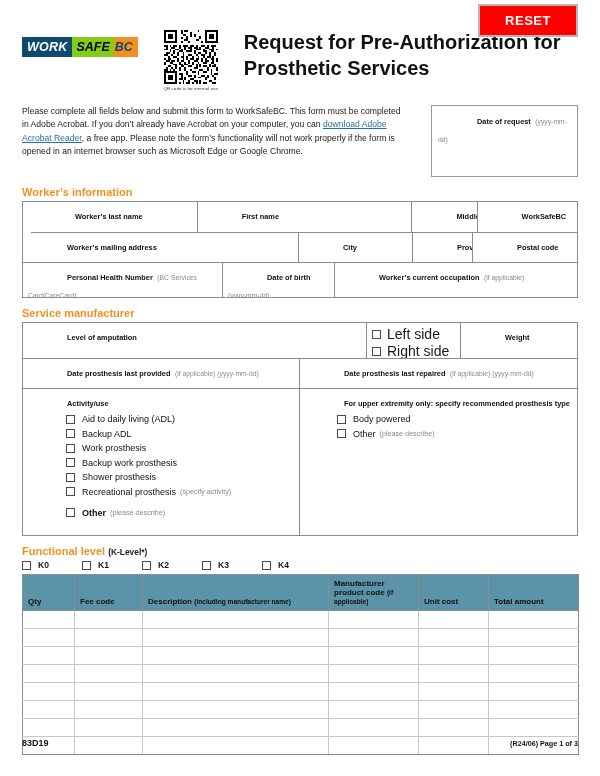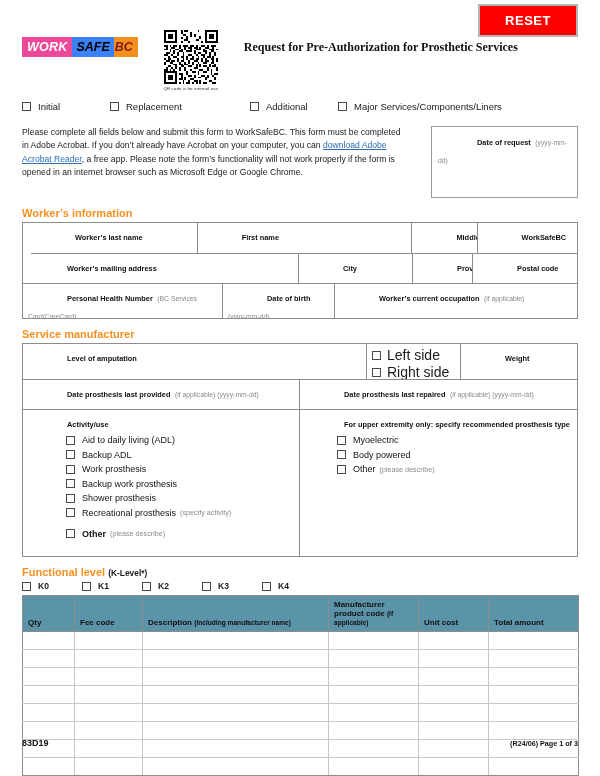--- a/index.html
+++ b/index.html
@@ -34,7 +34,7 @@
     font-size: 12.5px; font-weight: bold; font-style: italic;
     margin-top: 7px;
   }
-  .logo .w { background: #ec4899; color: #fff; padding: 0 5px; display:flex; align-items:center; letter-spacing:.2px;}
+  .logo .w { background: #0c4a6e; color: #fff; padding: 0 5px; display:flex; align-items:center; letter-spacing:.2px;}
   .logo .s { background: #3b82f6; color: #000; padding: 0 4px; display:flex; align-items:center;}
   .logo .b { background: #f5901f; color: #7f1d1d; padding: 0 5px 0 1px; display:flex; align-items:center;}
 

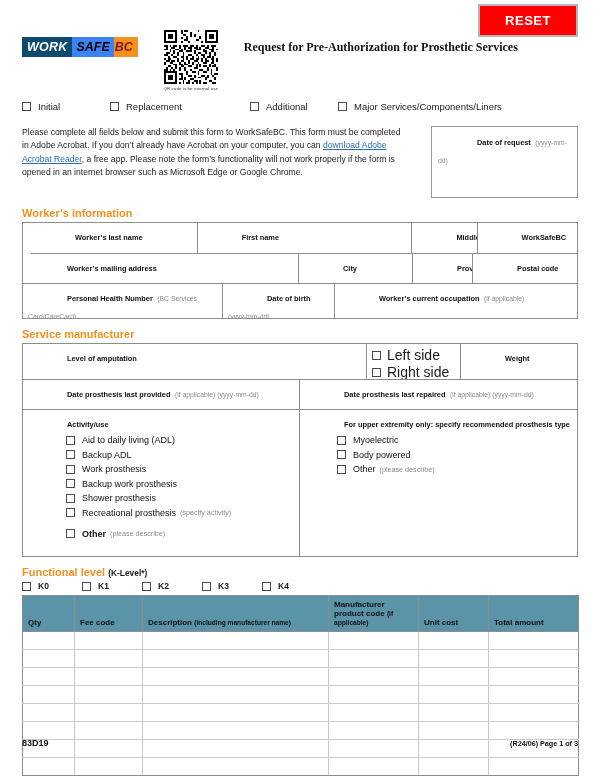--- a/index.html
+++ b/index.html
@@ -35,7 +35,7 @@
     margin-top: 7px;
   }
   .logo .w { background: #0c4a6e; color: #fff; padding: 0 5px; display:flex; align-items:center; letter-spacing:.2px;}
-  .logo .s { background: #3b82f6; color: #000; padding: 0 4px; display:flex; align-items:center;}
+  .logo .s { background: #84cc16; color: #000; padding: 0 4px; display:flex; align-items:center;}
   .logo .b { background: #f5901f; color: #7f1d1d; padding: 0 5px 0 1px; display:flex; align-items:center;}
 
   .qr-wrap { margin-left: 24px; text-align: center; }

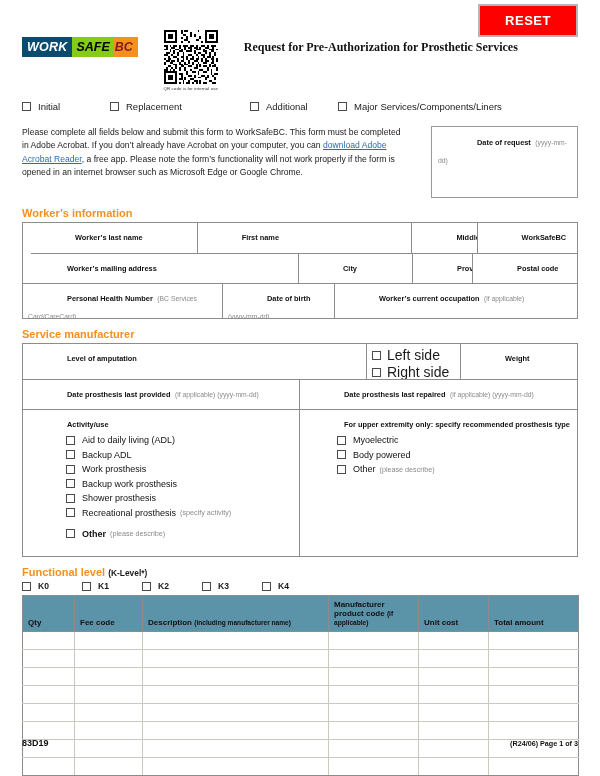--- a/index.html
+++ b/index.html
@@ -36,7 +36,7 @@
   }
   .logo .w { background: #0c4a6e; color: #fff; padding: 0 5px; display:flex; align-items:center; letter-spacing:.2px;}
   .logo .s { background: #84cc16; color: #000; padding: 0 4px; display:flex; align-items:center;}
-  .logo .b { background: #f5901f; color: #7f1d1d; padding: 0 5px 0 1px; display:flex; align-items:center;}
+  .logo .b { background: #f5901f; color: #0c4a6e; padding: 0 5px 0 1px; display:flex; align-items:center;}
 
   .qr-wrap { margin-left: 24px; text-align: center; }
   .qr { width: 58px; height: 54px; display:block; }

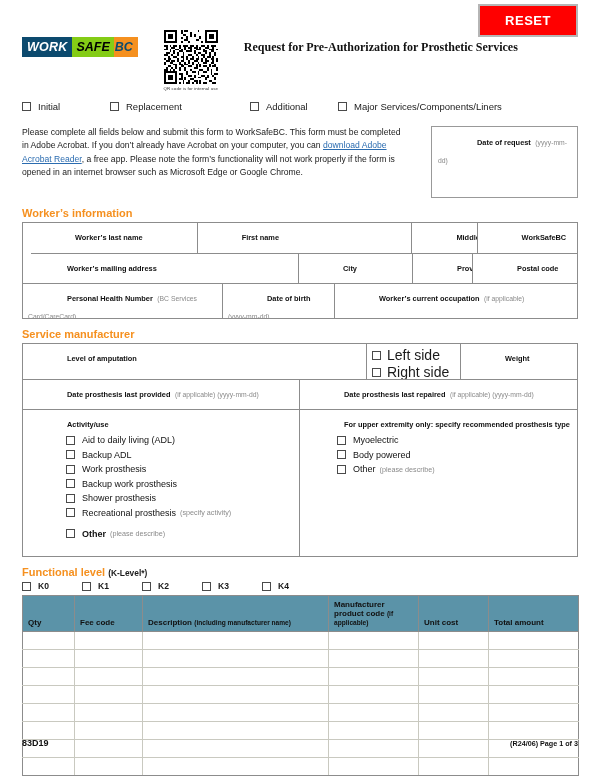--- a/index.html
+++ b/index.html
@@ -43,9 +43,9 @@
   .qr-cap { font-size: 4.4px; color: #333; margin-top: 2px; letter-spacing: .1px; }
 
   .title {
-    margin-left: 24px; margin-top: 10px;
-    font-size: 12px; font-weight: bold; line-height: 1.28;
-    color: #111; max-width: 340px; font-family: Liberation Serif, serif;
+    margin-left: 24px; 
+    font-size: 20px; font-weight: bold; line-height: 1.28;
+    color: #111; max-width: 340px;
   }
 
   

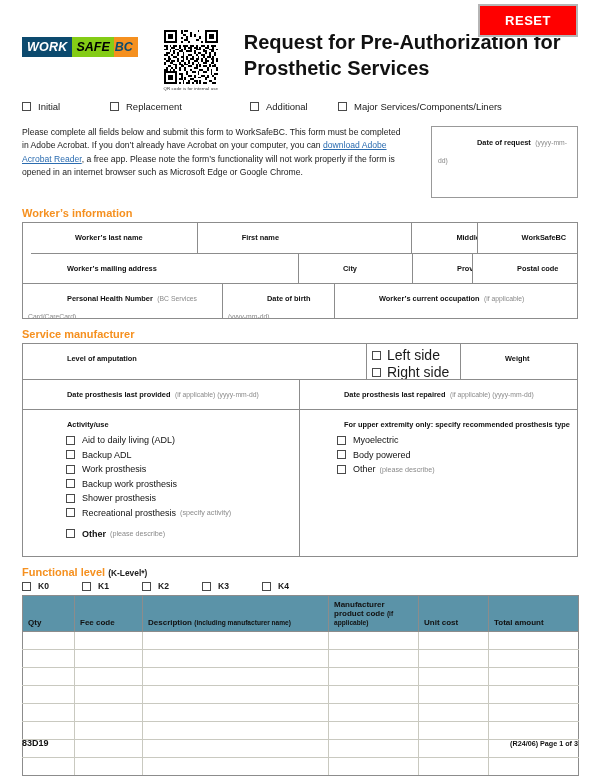--- a/index.html
+++ b/index.html
@@ -342,24 +342,6 @@
     <div class="title">Request for Pre-Authorization for Prosthetic Services</div>
   </div>
 
-  <div class="type-row">
-    <div class="cbx-item" style="width:88px">
-      <span class="cb"></span>
-      <span class="lbl">Initial</span>
-    </div>
-    <div class="cbx-item" style="width:140px">
-      <span class="cb"></span>
-      <span class="lbl">Replacement</span>
-    </div>
-    <div class="cbx-item" style="width:88px">
-      <span class="cb"></span>
-      <span class="lbl">Additional</span>
-    </div>
-    <div class="cbx-item">
-      <span class="cb"></span>
-      <span class="lbl">Major Services/Components/Liners</span>
-    </div>
-  </div>
 
   <div class="intro-wrap">
     <div class="intro">

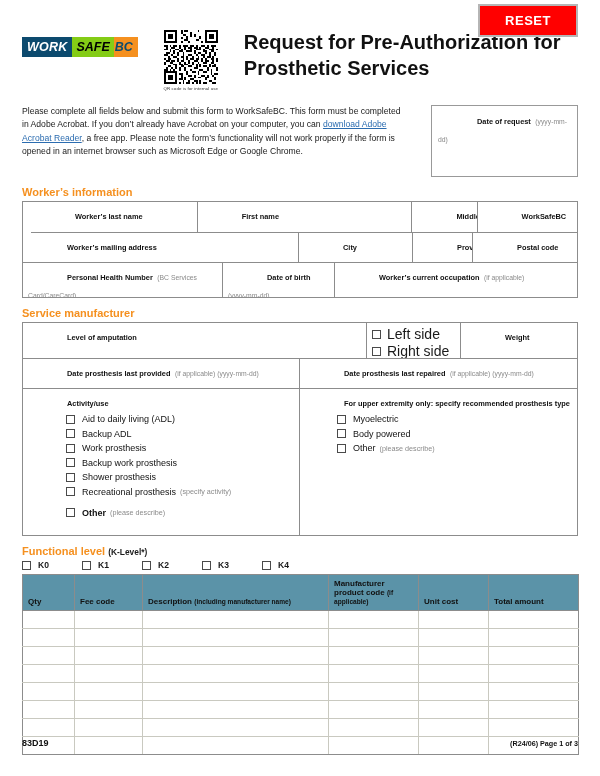--- a/index.html
+++ b/index.html
@@ -470,10 +470,6 @@
         <div class="upper-list">
           <div class="chk-row">
             <span class="cb"></span>
-            <span class="lbl">Myoelectric</span>
-          </div>
-          <div class="chk-row">
-            <span class="cb"></span>
             <span class="lbl">Body powered</span>
           </div>
           <div class="chk-row">

